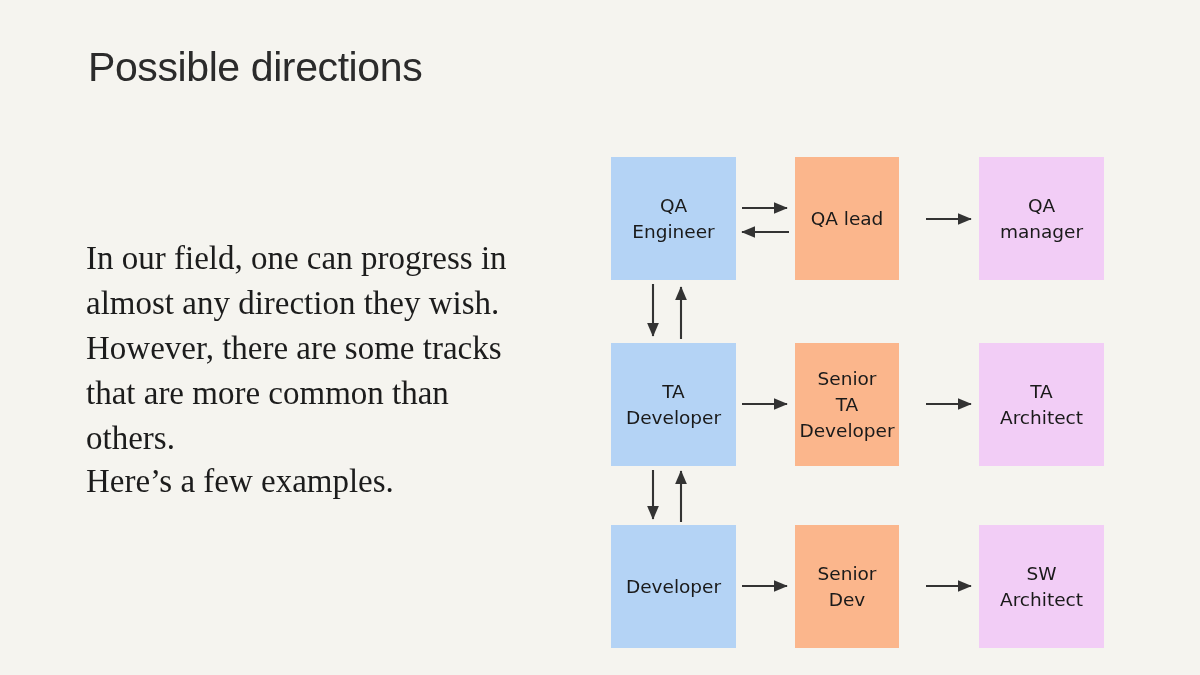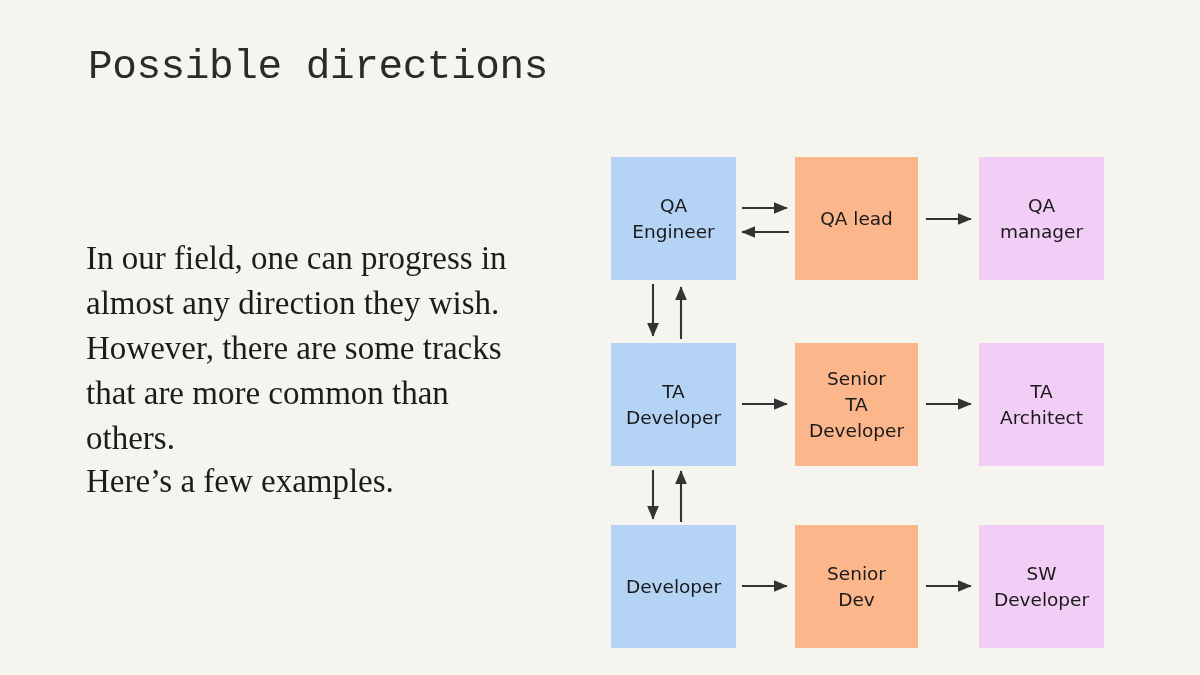--- a/index.html
+++ b/index.html
@@ -26,7 +26,7 @@
     position: absolute;
     left: 88px;
     top: 44px;
-    font-family: Liberation Mono, monospace;
+    font-family: Liberation Sans, sans-serif;
     font-size: 41px;
     font-weight: 400;
     letter-spacing: -0.4px;

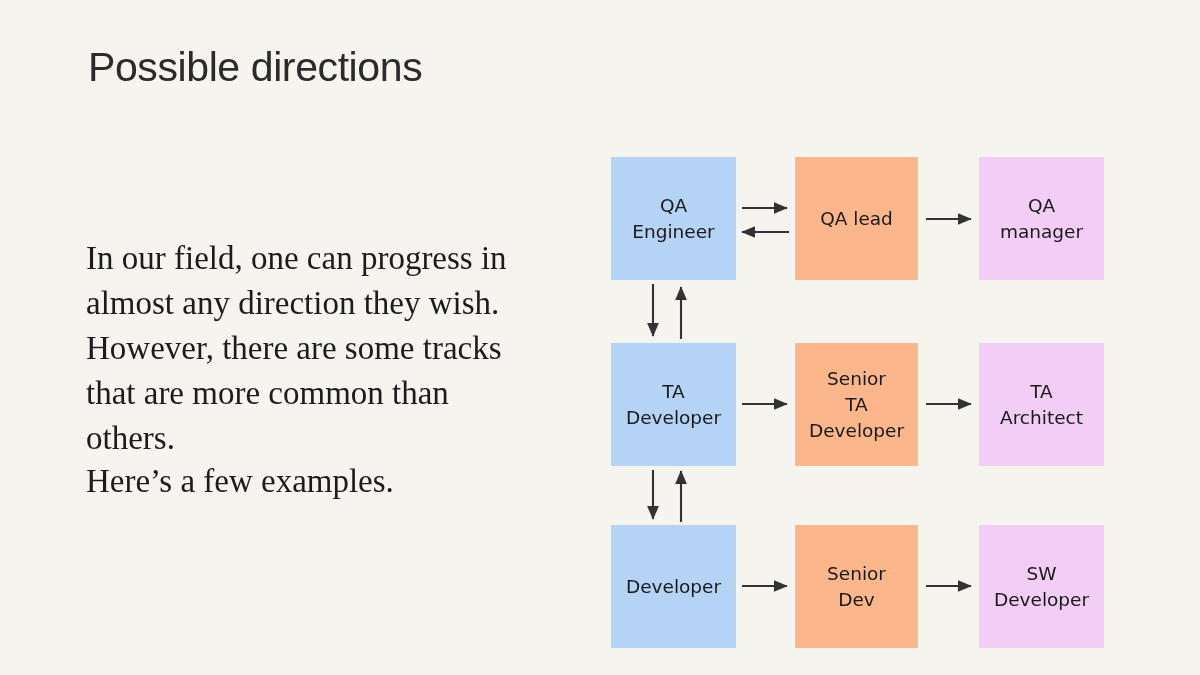--- a/index.html
+++ b/index.html
@@ -72,7 +72,7 @@
 
   
   .col-a { left: 611px; width: 125px; }
-  .col-b { left: 795px; width: 123px; }
+  .col-b { left: 795px; width: 104px; }
   .col-c { left: 979px; width: 125px; }
 
   

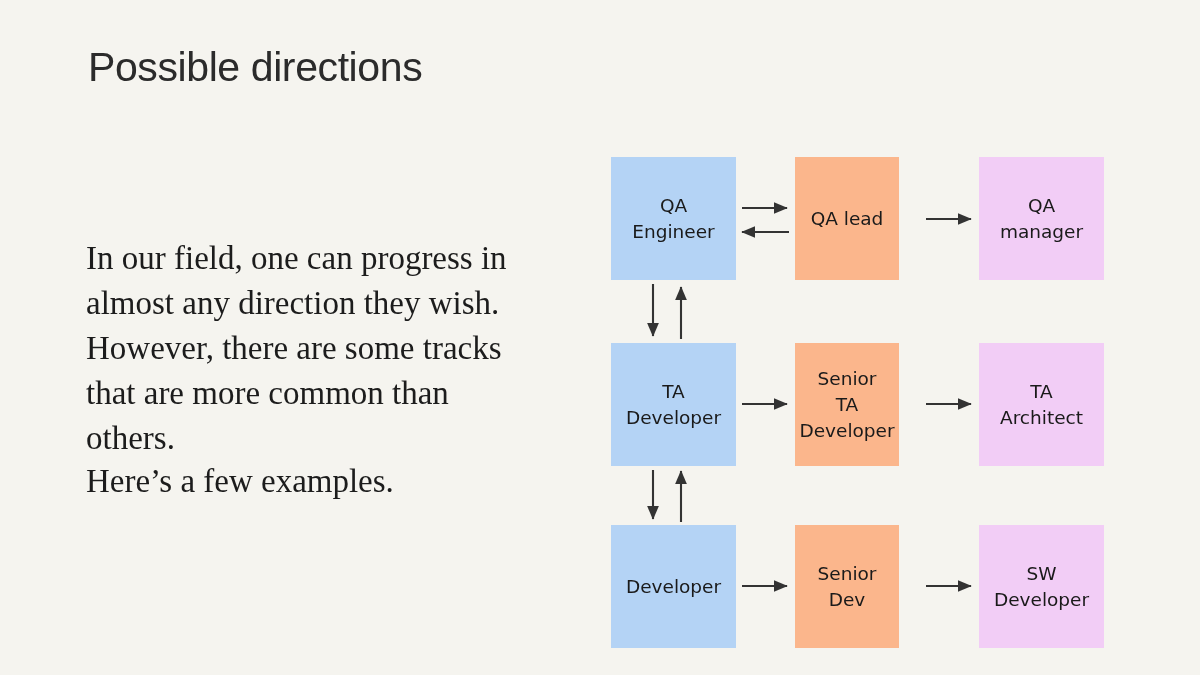--- a/index.html
+++ b/index.html
@@ -140,7 +140,7 @@
     </div>
     <div class="node col-c row-3 fill-pink">
       <span class="node-label">SW
-Developer</span>
+Architect</span>
     </div>
 
     <svg id="arrow-layer" viewBox="0 0 1200 675">

